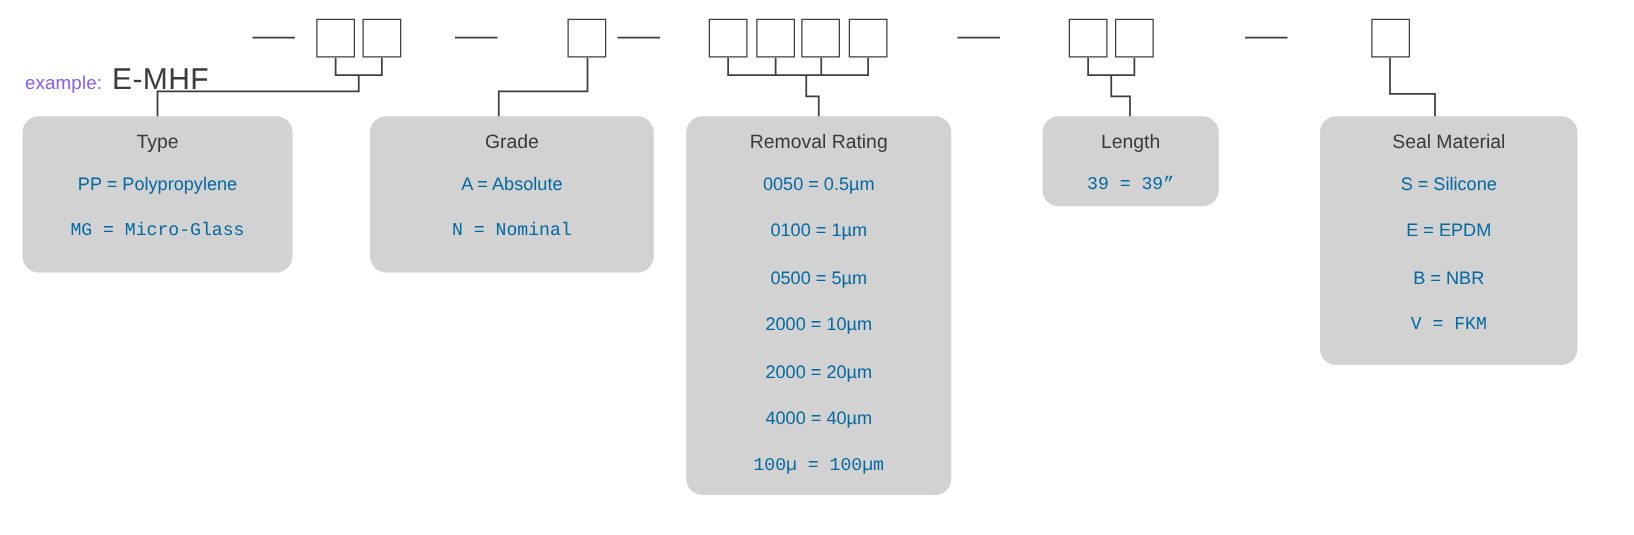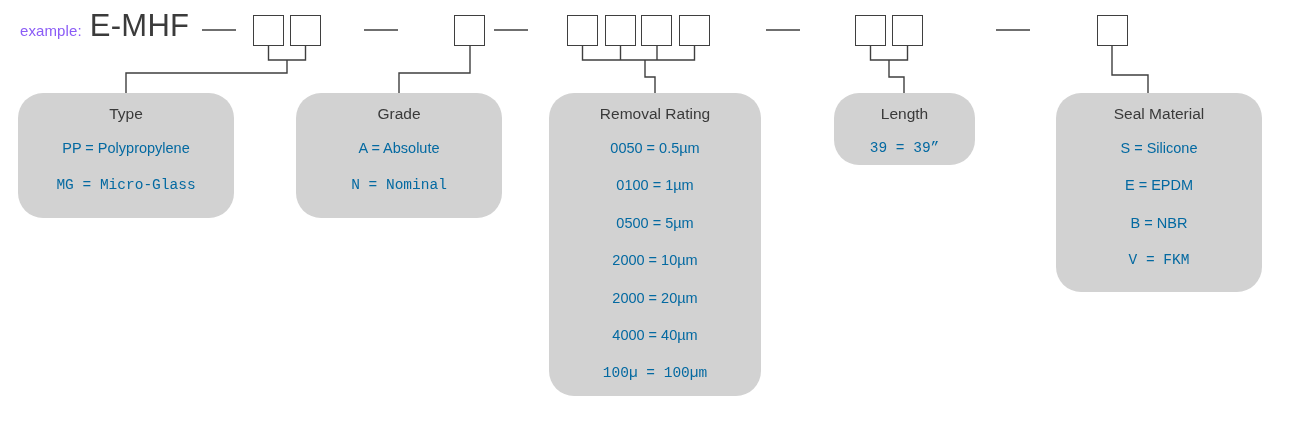--- a/index.html
+++ b/index.html
@@ -42,10 +42,11 @@
     letter-spacing: .1px;
   }
   .example-code {
-    font-size: 31px;
+    font-size: 24px;
     color: #3b3b3b;
     margin-left: 8px;
     letter-spacing: .3px;
+    margin-top: 42px;
   }
 
   

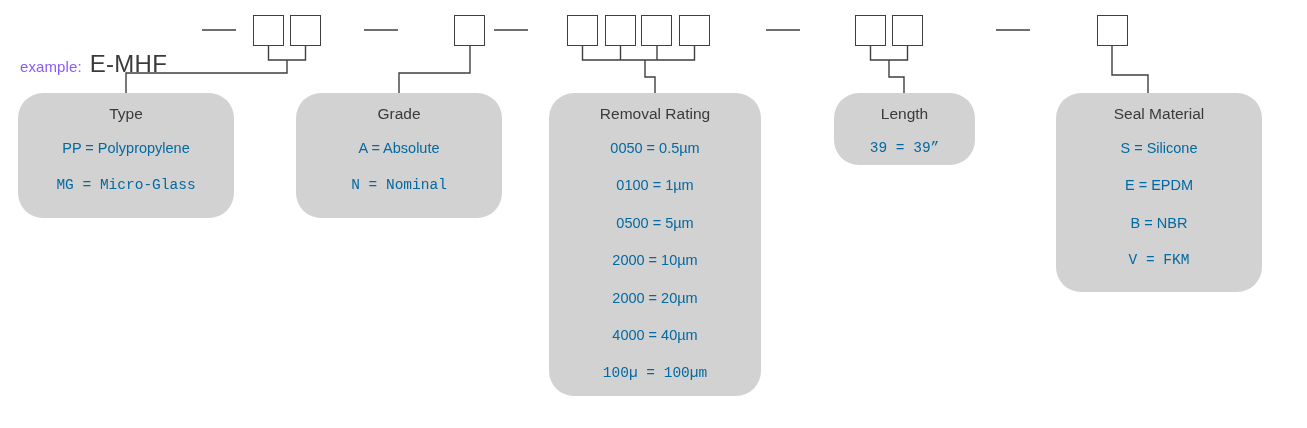--- a/index.html
+++ b/index.html
@@ -63,7 +63,7 @@
   .panel {
     position: absolute;
     background: #d2d2d2;
-    border-radius: 25px;
+    border-radius: 13px;
     box-sizing: border-box;
     padding-top: 13px;
     text-align: center;

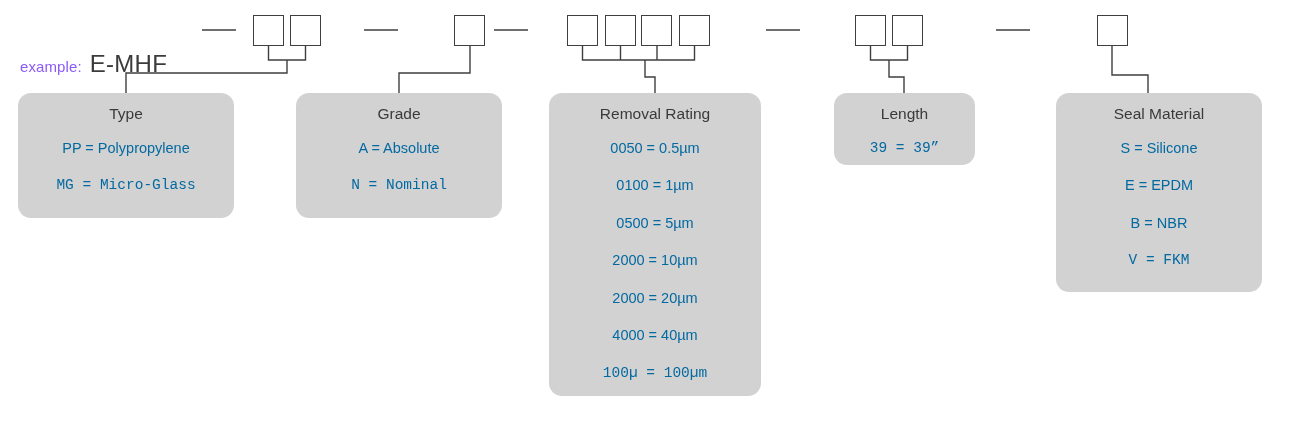--- a/index.html
+++ b/index.html
@@ -140,7 +140,7 @@
     <div class="panel-row">MG = Micro-Glass</div>
   </div>
 
-  <div class="panel" style="left:296px; top:93px; width:206px; height:125px;text-align:center;">
+  <div class="panel" style="left:296px; top:93px; width:227px; height:125px;text-align:center;">
     <div class="panel-title">Grade</div>
     <div class="panel-row">A = Absolute</div>
     <div class="panel-row">N = Nominal</div>

